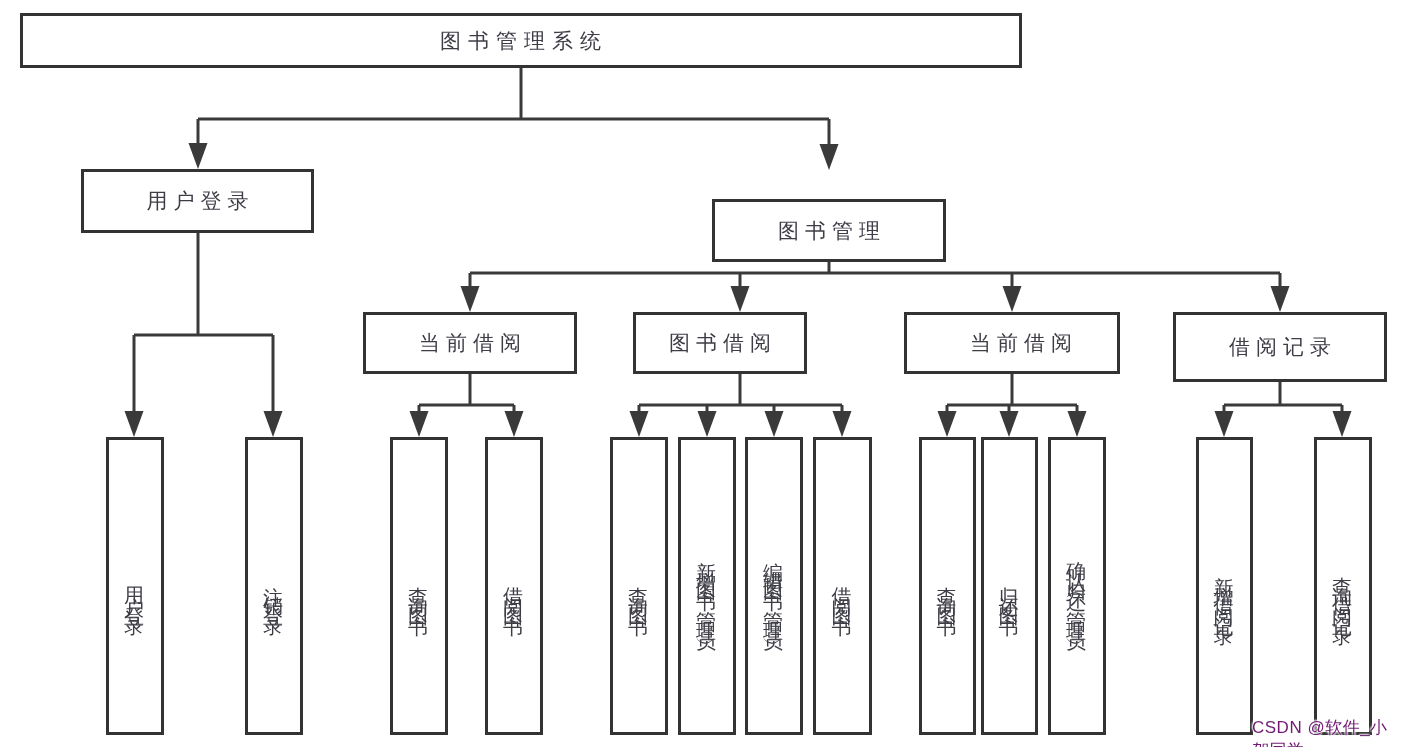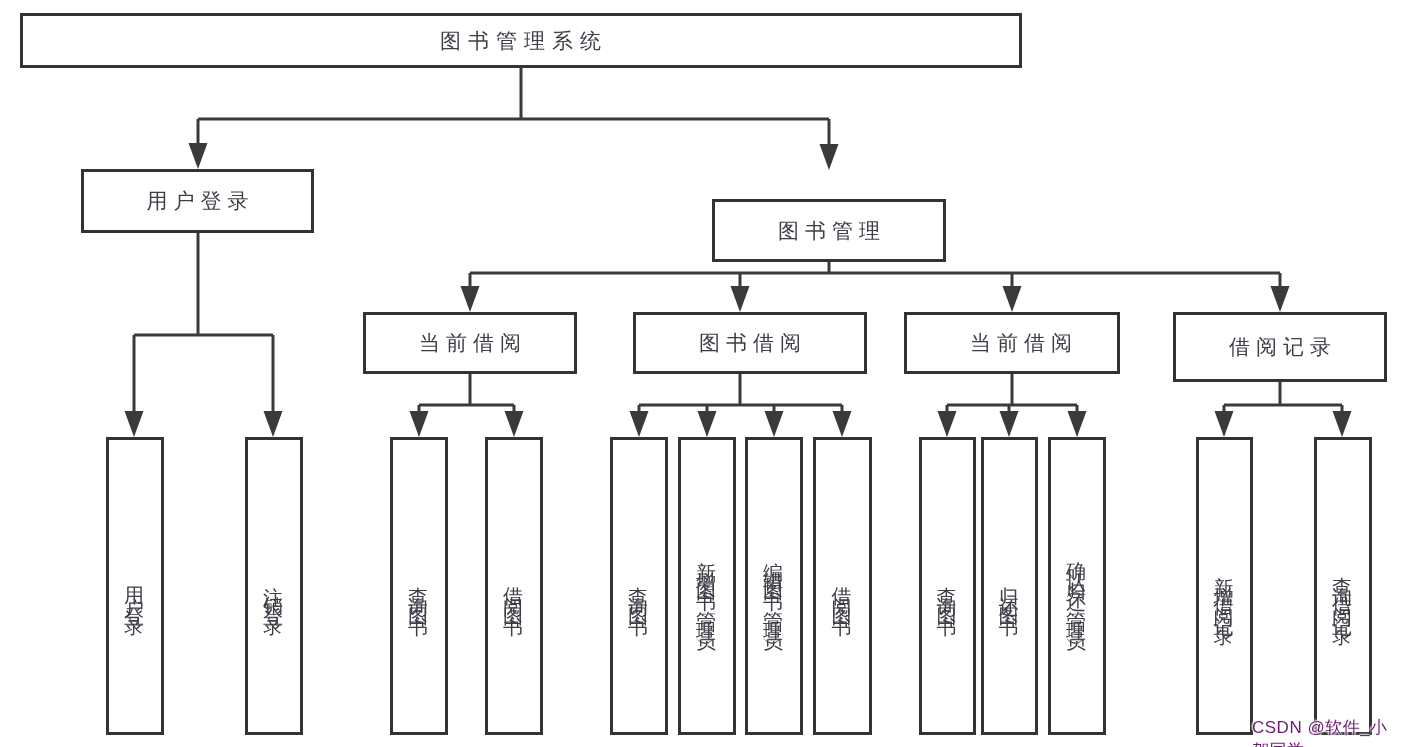--- a/index.html
+++ b/index.html
@@ -92,7 +92,7 @@
   <div class="box h" style="left:712px;top:170px;width:234px;height:63px;margin-top:29px;">图书管理</div>
 
   <div class="box h" style="left:363px;top:312px;width:214px;height:62px;">当前借阅</div>
-  <div class="box h" style="left:633px;top:312px;width:234px;height:62px;">图书借阅</div>
+  <div class="box h" style="left:633px;top:312px;width:174px;height:62px;">图书借阅</div>
   <div class="box h" style="left:904px;top:312px;width:216px;height:62px;padding-left:24px;">当前借阅</div>
   <div class="box h" style="left:1173px;top:312px;width:214px;height:70px;">借阅记录</div>
 

